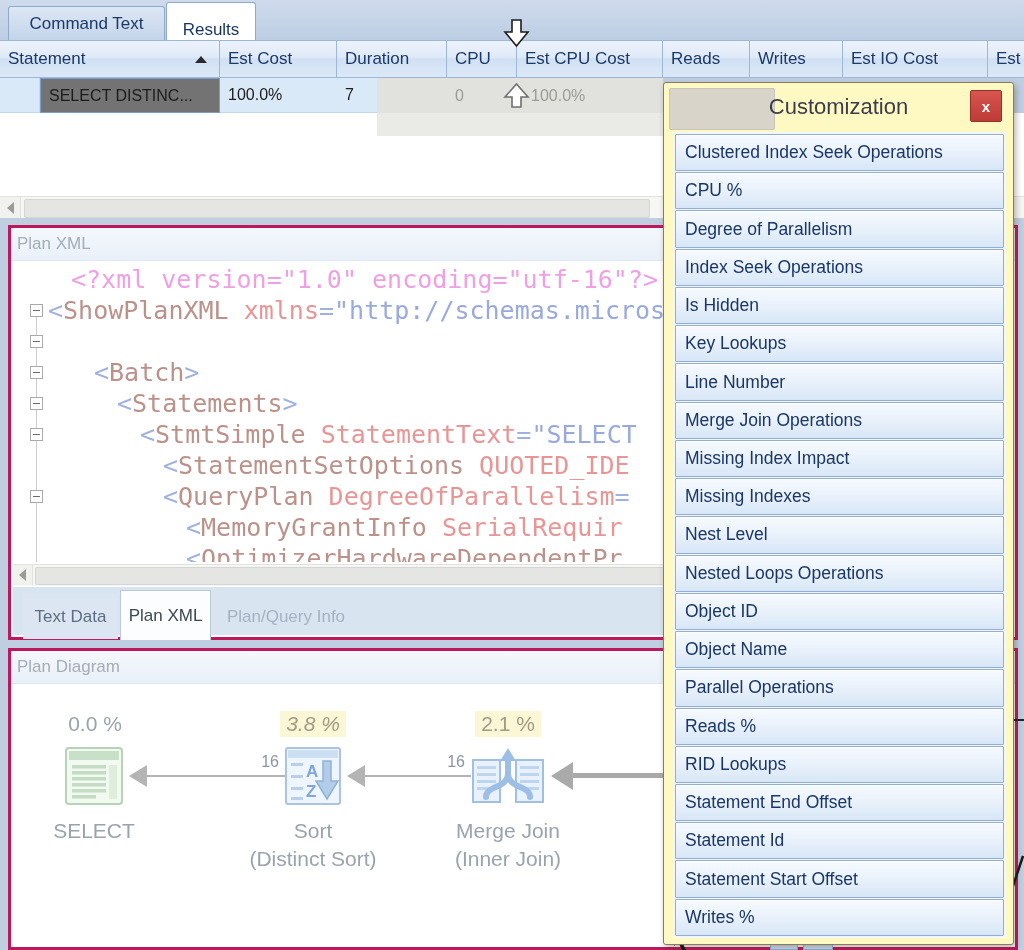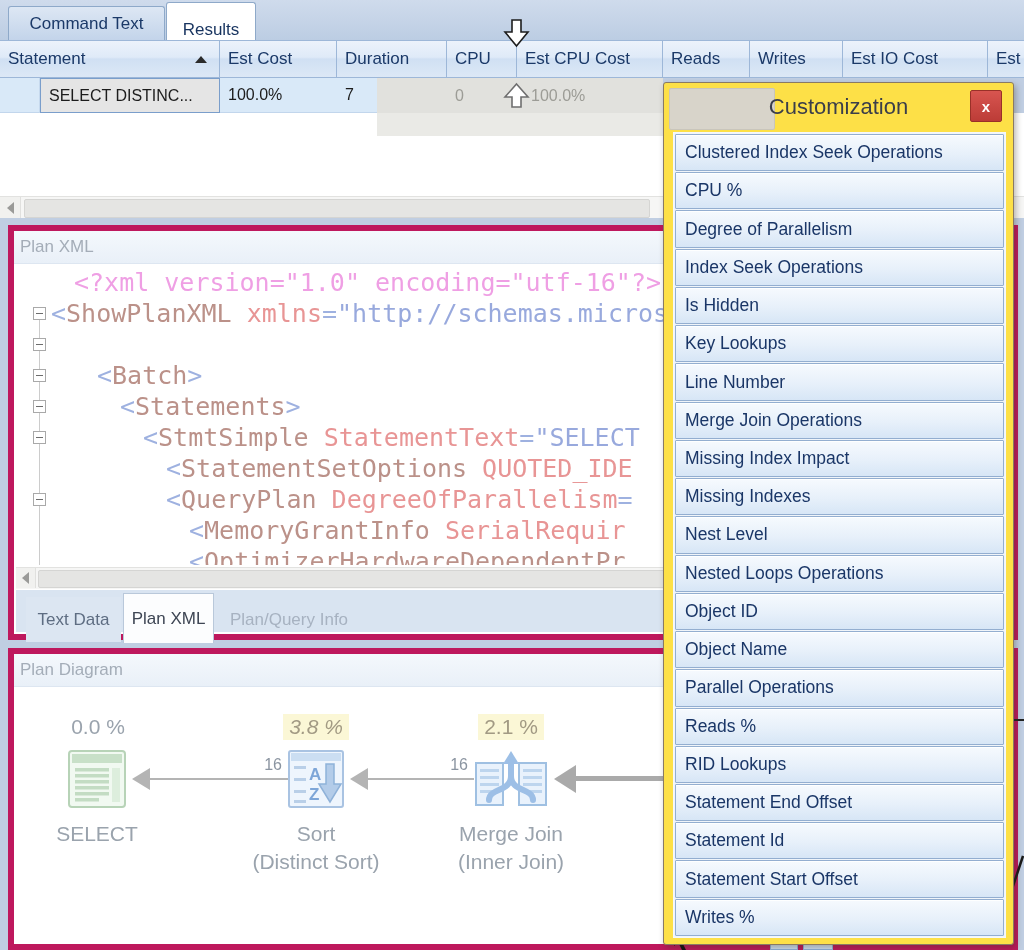--- a/index.html
+++ b/index.html
@@ -141,7 +141,7 @@
   <div class="abs gh" style="left:988px;width:36px;border-right:none;">Est</div>
 
   <div class="abs rc blue" style="left:0;width:40px;border-right:1px solid #c6d9ee;"></div>
-  <div class="abs rc" style="left:40px;width:180px;background:#e5e5e5;border:1px solid #7a9ecb;">SELECT DISTINC...</div>
+  <div class="abs rc" style="left:40px;width:180px;background:#737373;border:1px solid #7a9ecb;">SELECT DISTINC...</div>
   <div class="abs rc blue" style="left:220px;width:117px;">100.0%</div>
   <div class="abs rc blue" style="left:337px;width:110px;">7</div>
   <div class="abs rc" style="left:447px;width:216px;background:#ffffff;"></div>

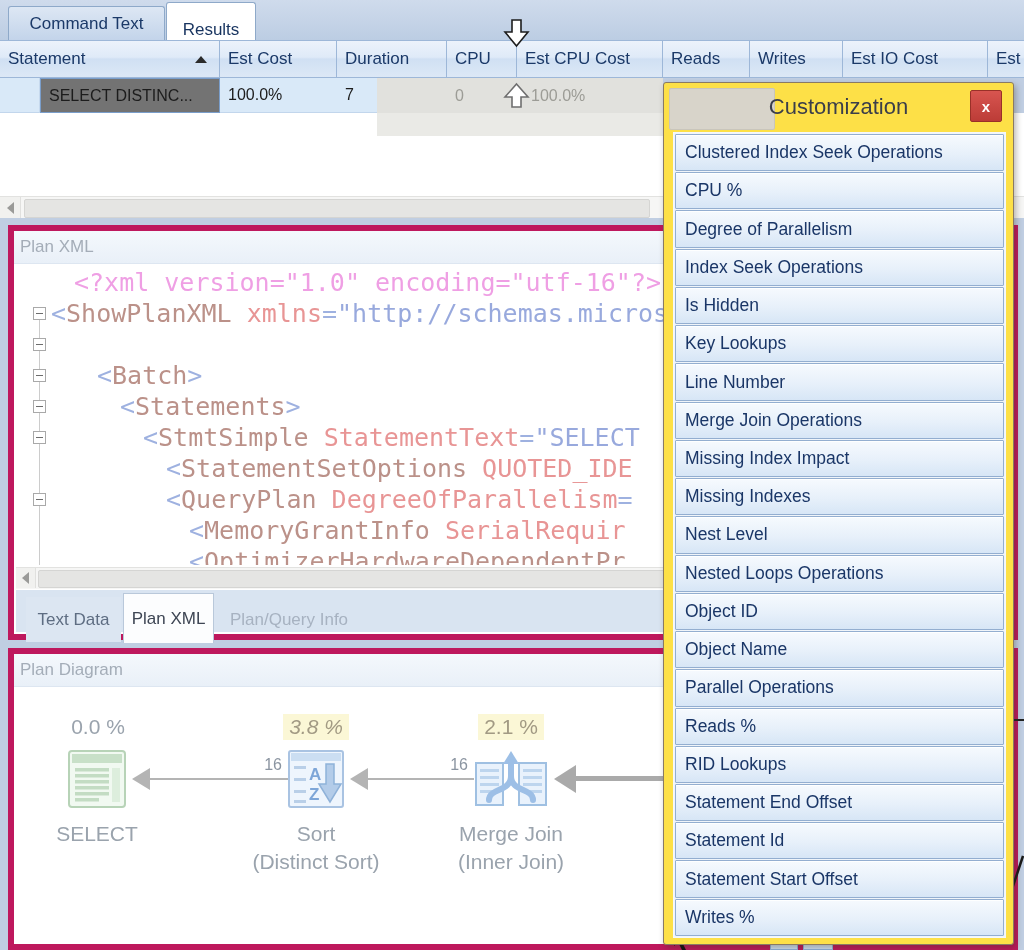--- a/index.html
+++ b/index.html
@@ -88,7 +88,7 @@
   .arrow-head{position:absolute;width:0;height:0;}
 
   
-  .cust{left:663px;top:82px;width:351px;height:863px;background:#fde047;
+  .cust{left:663px;top:82px;width:351px;height:863px;background:#fef9c3;
         border:1px solid #897a64;border-radius:3px;z-index:30;
         box-shadow:2px 3px 6px rgba(60,50,30,.35);}
   .cust-title{position:absolute;left:0;top:8px;right:0;height:32px;line-height:32px;

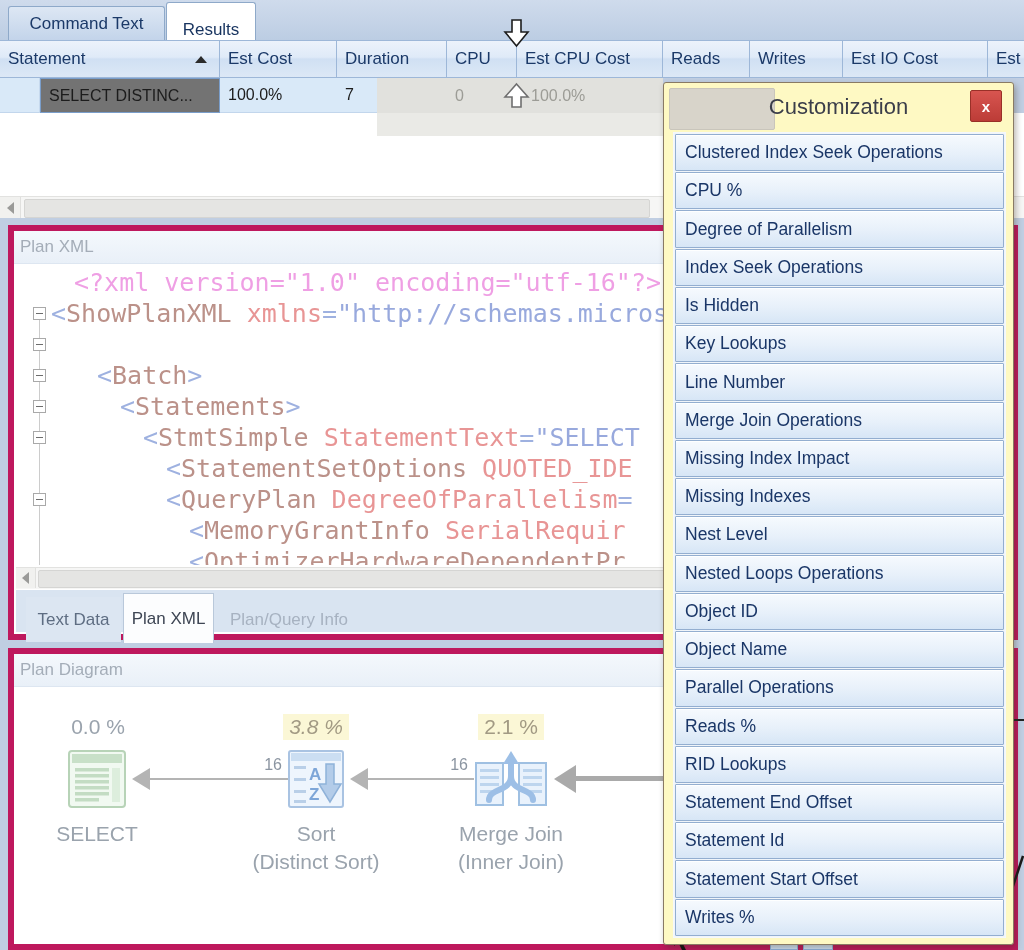--- a/index.html
+++ b/index.html
@@ -42,7 +42,7 @@
   .sb-thumb{background:#e5e5e3;border:1px solid #d5d5d3;border-radius:2px;}
 
   
-  .panel{border:6px solid #be185d;background:#ffffff;z-index:2;}
+  .panel{border:3px solid #be185d;background:#ffffff;z-index:2;}
   .panel-hdr{position:absolute;left:0;top:0;right:0;height:32px;
              background:linear-gradient(180deg,#f4f8fc,#e9f0f8);
              border-bottom:1px solid #dde6f1;display:flex;align-items:center;

